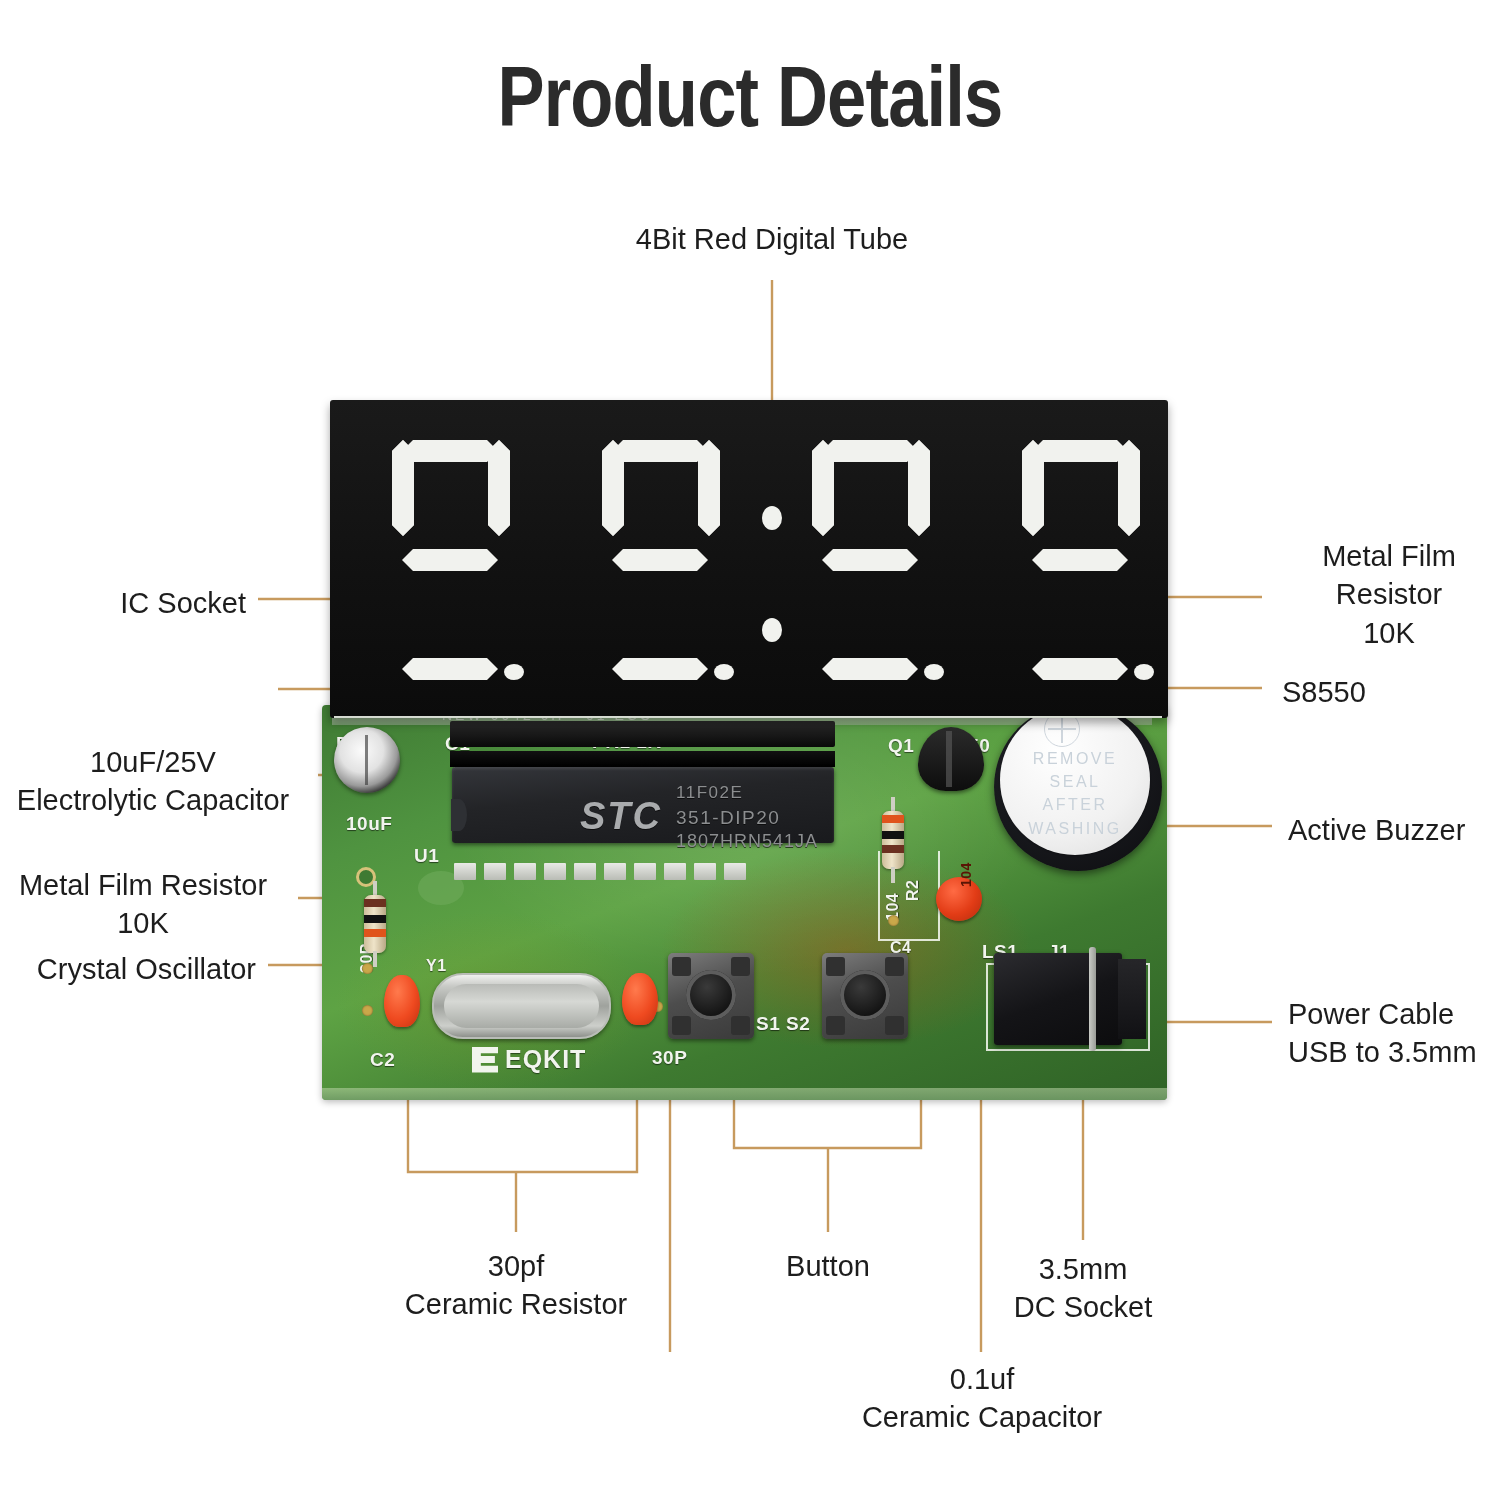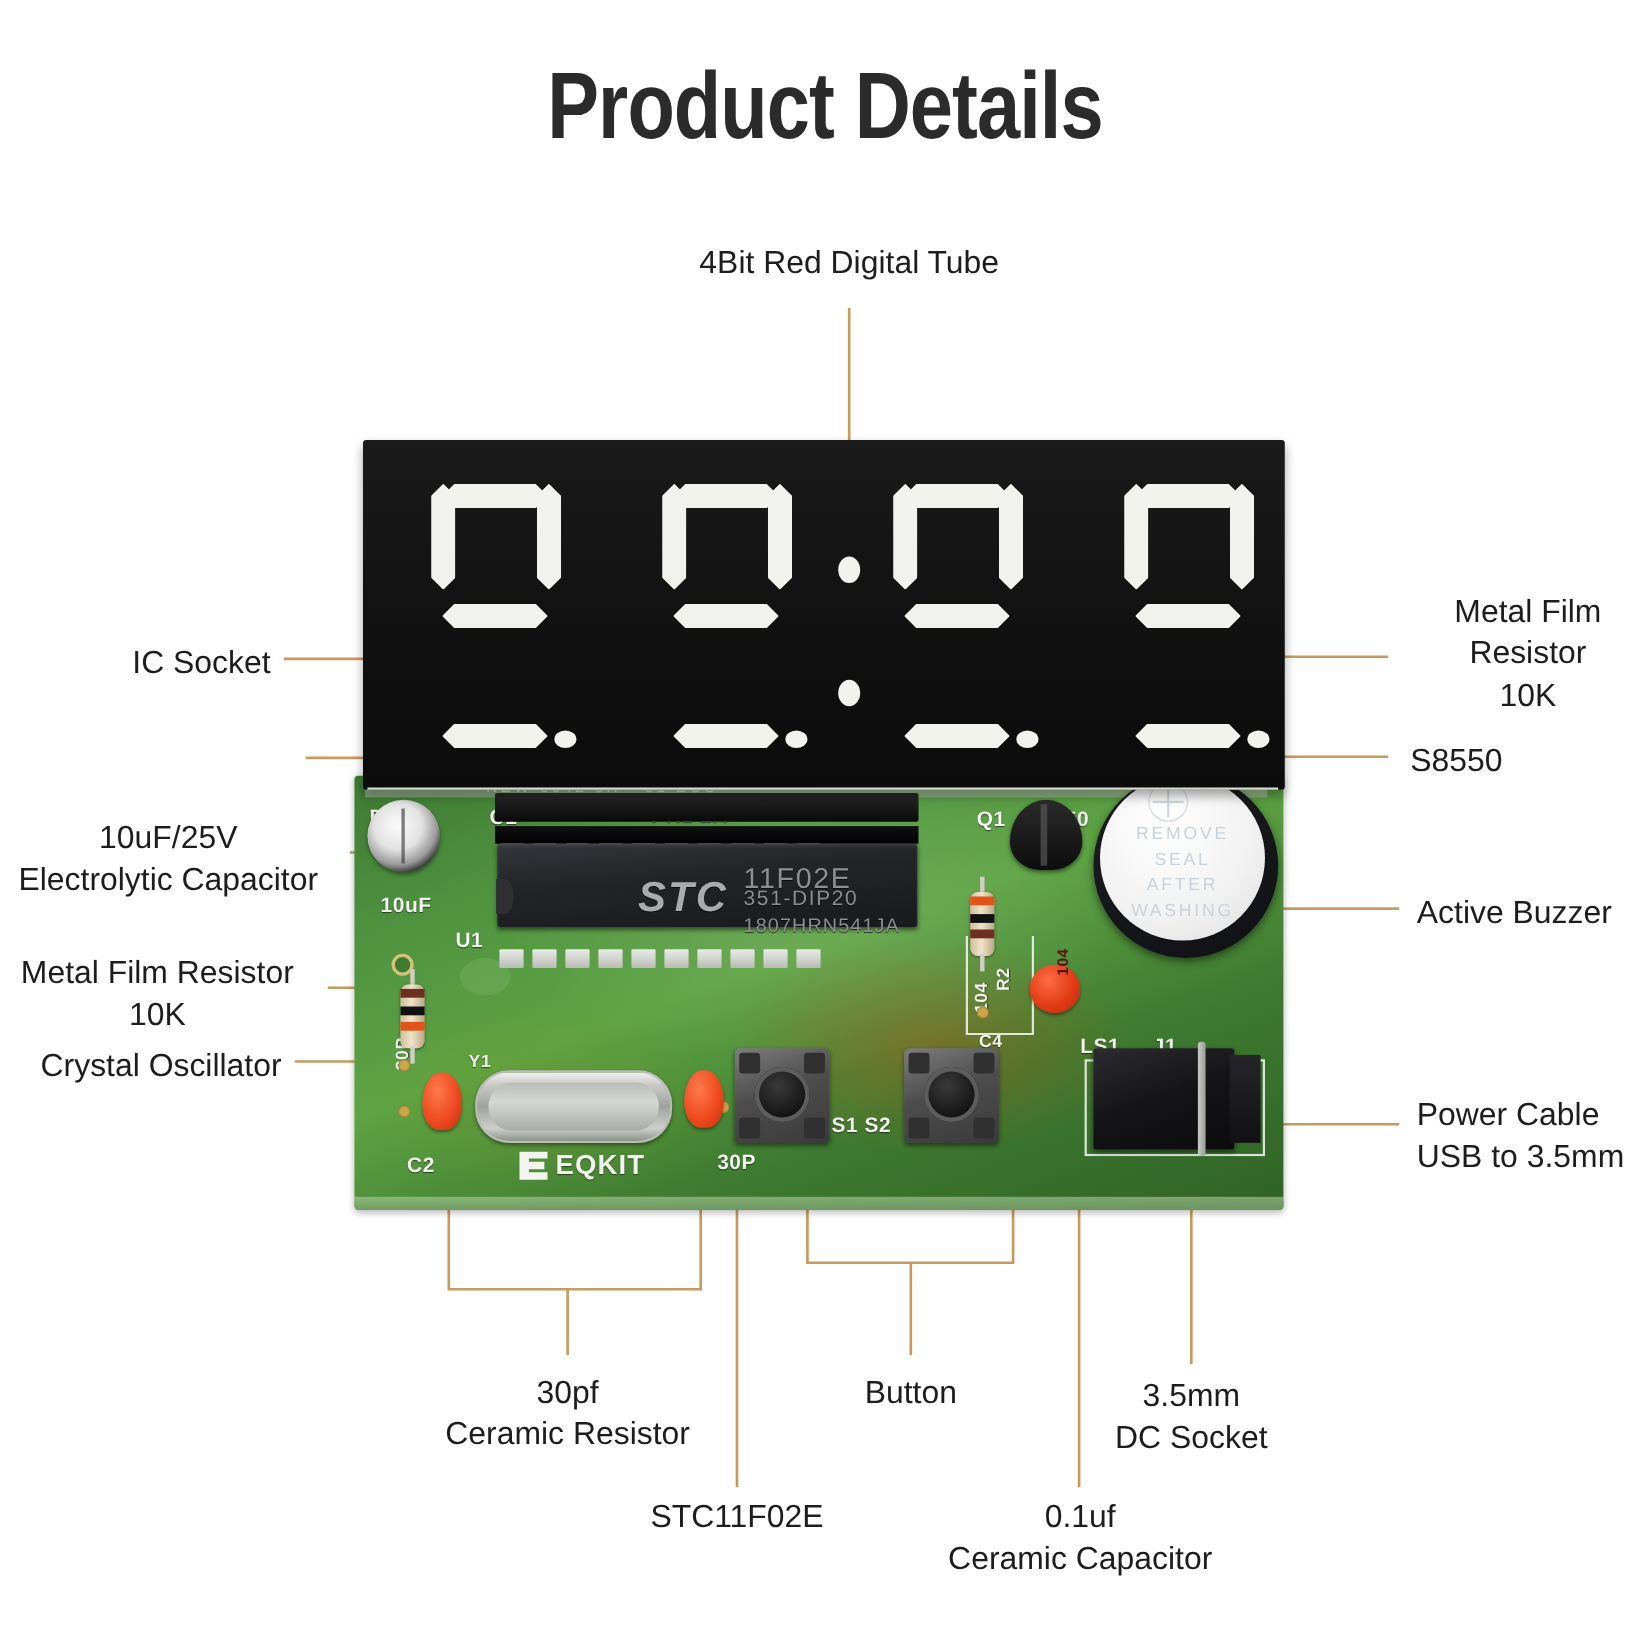--- a/index.html
+++ b/index.html
@@ -453,7 +453,7 @@
       <div class="dip">
         <span class="notch"></span>
         <span class="dip-txt stc-logo" style="left:128px;top:28px;">STC</span>
-        <span class="dip-txt" style="left:224px;top:16px;font-size:26px;letter-spacing:1.5px;">11F02E</span>
+        <span class="dip-txt" style="left:224px;top:16px;font-size:17px;letter-spacing:1.5px;">11F02E</span>
         <span class="dip-txt" style="left:224px;top:40px;font-size:19px;letter-spacing:1.5px;">351-DIP20</span>
         <span class="dip-txt" style="left:224px;top:64px;font-size:18px;letter-spacing:1px;">1807HRN541JA</span>
       </div>

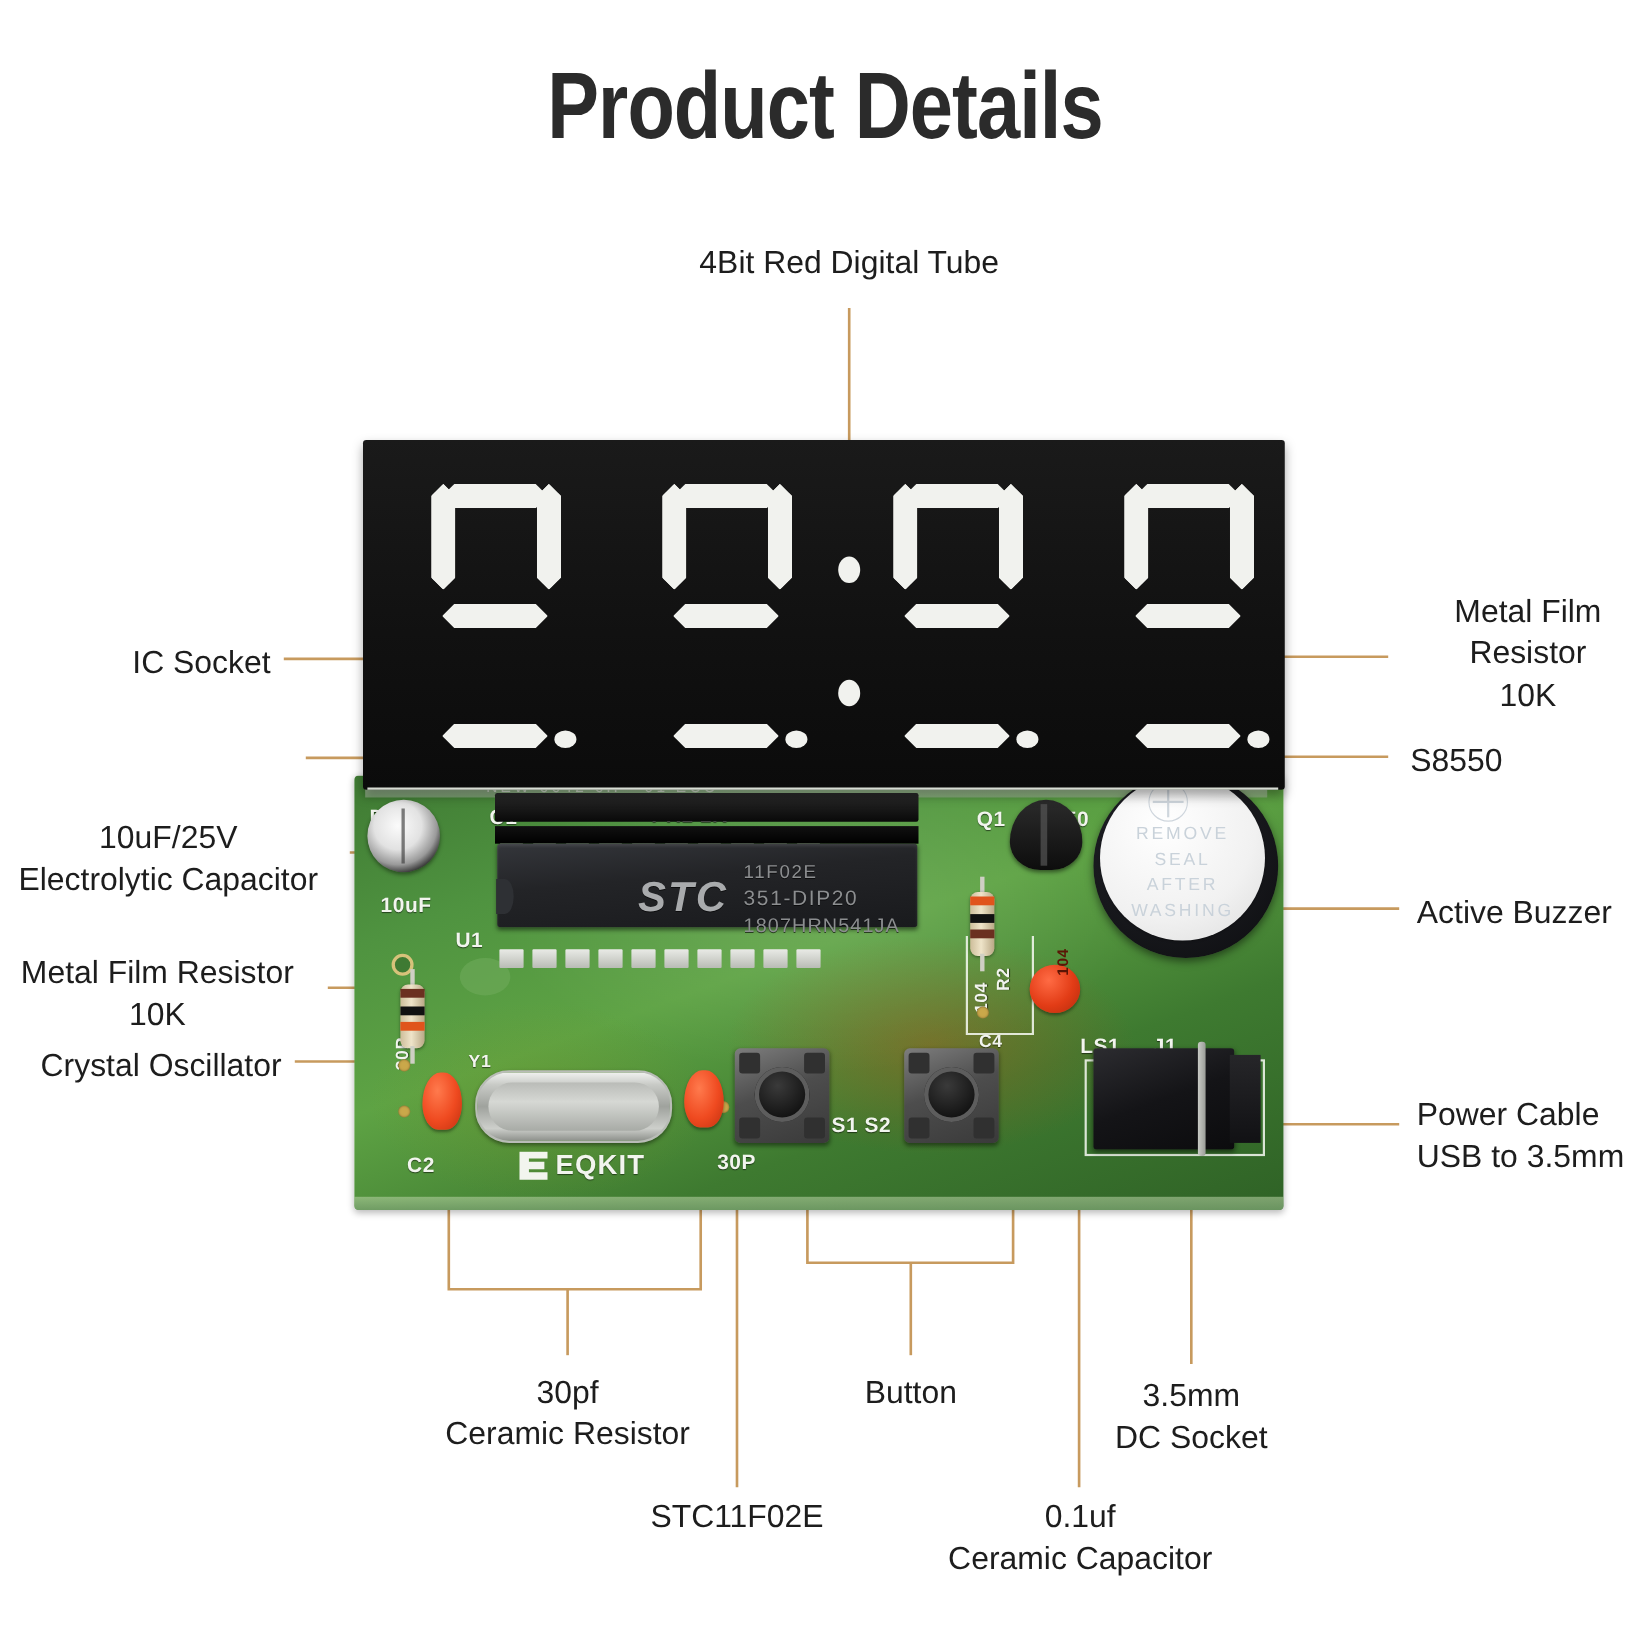--- a/index.html
+++ b/index.html
@@ -368,7 +368,6 @@
   <div class="lbl c" style="left:376px;top:1247px;width:280px;">30pf
 Ceramic Resistor</div>
 
-  <div class="lbl c" style="left:540px;top:1360px;width:260px;">STC11F02E</div>
 
   <div class="lbl c" style="left:718px;top:1247px;width:220px;">Button</div>
 

